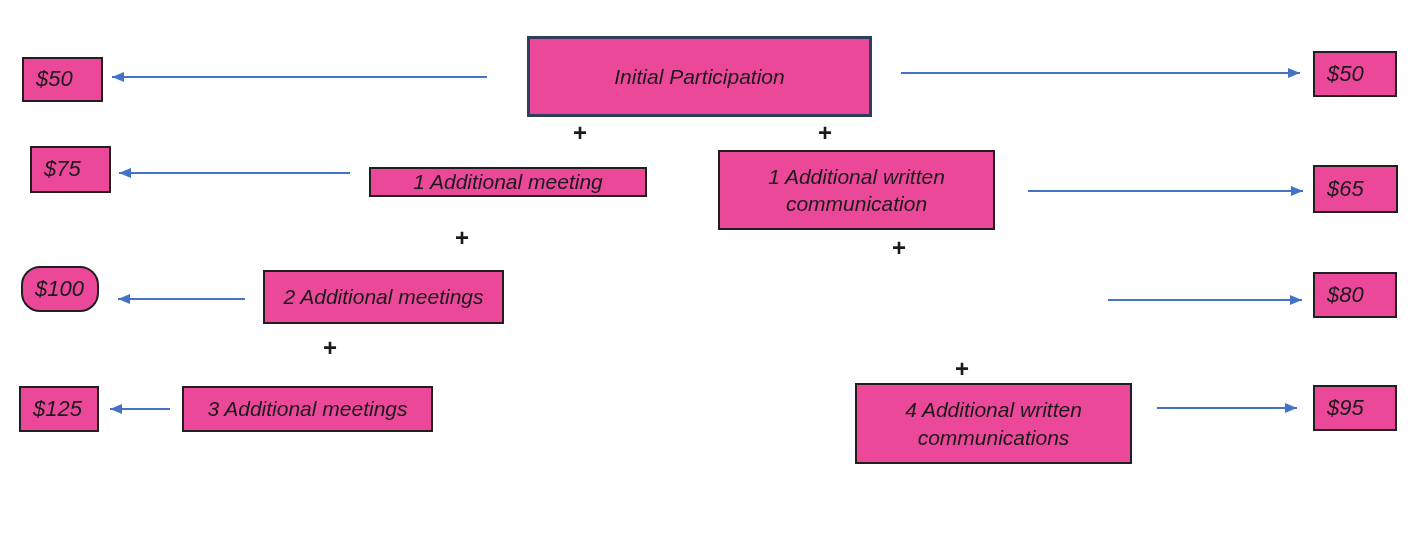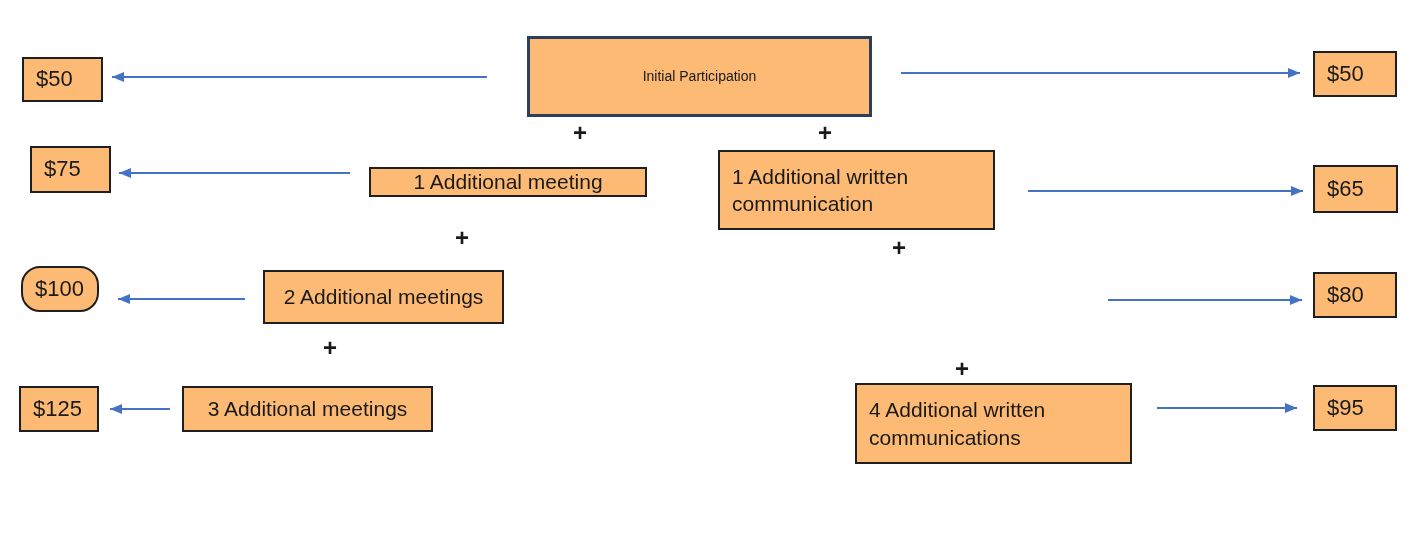--- a/index.html
+++ b/index.html
@@ -14,13 +14,14 @@
   }
   .box {
     position: absolute;
-    background: #fdba74;
+    background: #ec4899;
     border: 2px solid #1f1f1f;
     box-sizing: border-box;
     display: flex;
     align-items: center;
     font-size: 21px;
     line-height: 1.3;
+    font-style: italic;
   }
   .box.centered { justify-content: center; text-align: center; }
   .box.leftpad { justify-content: flex-start; text-align: left; padding: 4px 12px; }

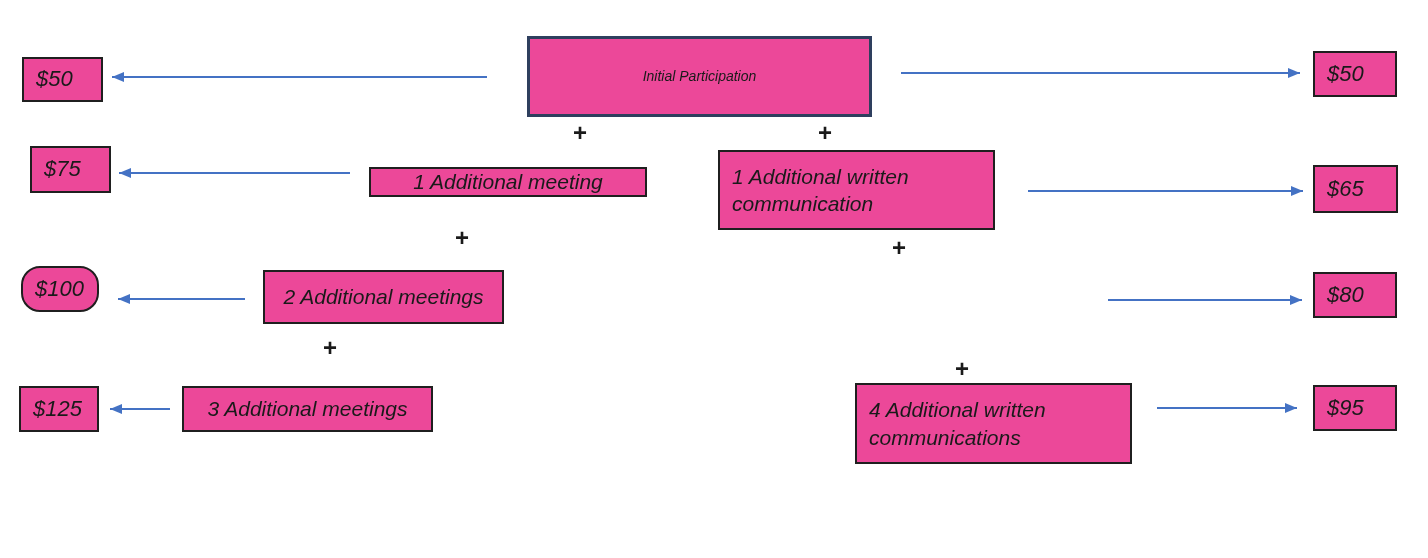--- a/index.html
+++ b/index.html
@@ -29,7 +29,7 @@
     border: 3px solid #2e3f5e;
     justify-content: center;
     text-align: center;
-    font-size: 14px;
+    font-size: 21px;
   }
   .value-box {
     justify-content: flex-start;

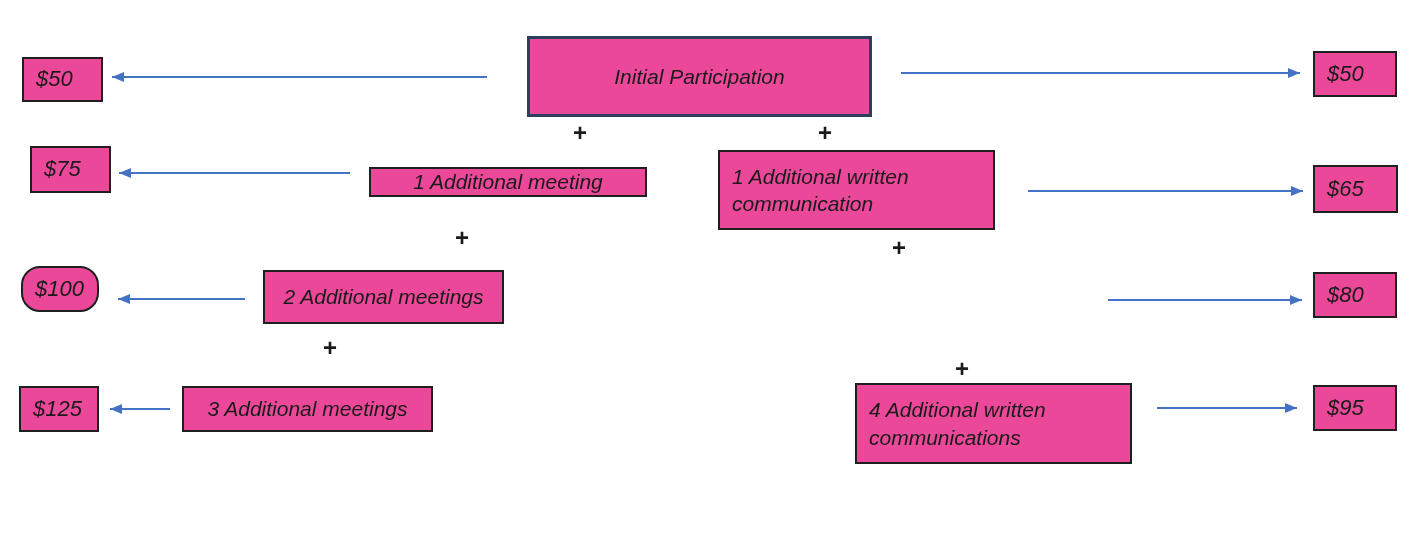--- a/index.html
+++ b/index.html
@@ -24,7 +24,7 @@
     font-style: italic;
   }
   .box.centered { justify-content: center; text-align: center; }
-  .box.leftpad { justify-content: flex-start; text-align: left; padding: 4px 12px; }
+  .box.leftpad { justify-content: flex-start; text-align: center; padding: 4px 12px; }
   .root-box {
     border: 3px solid #2e3f5e;
     justify-content: center;

